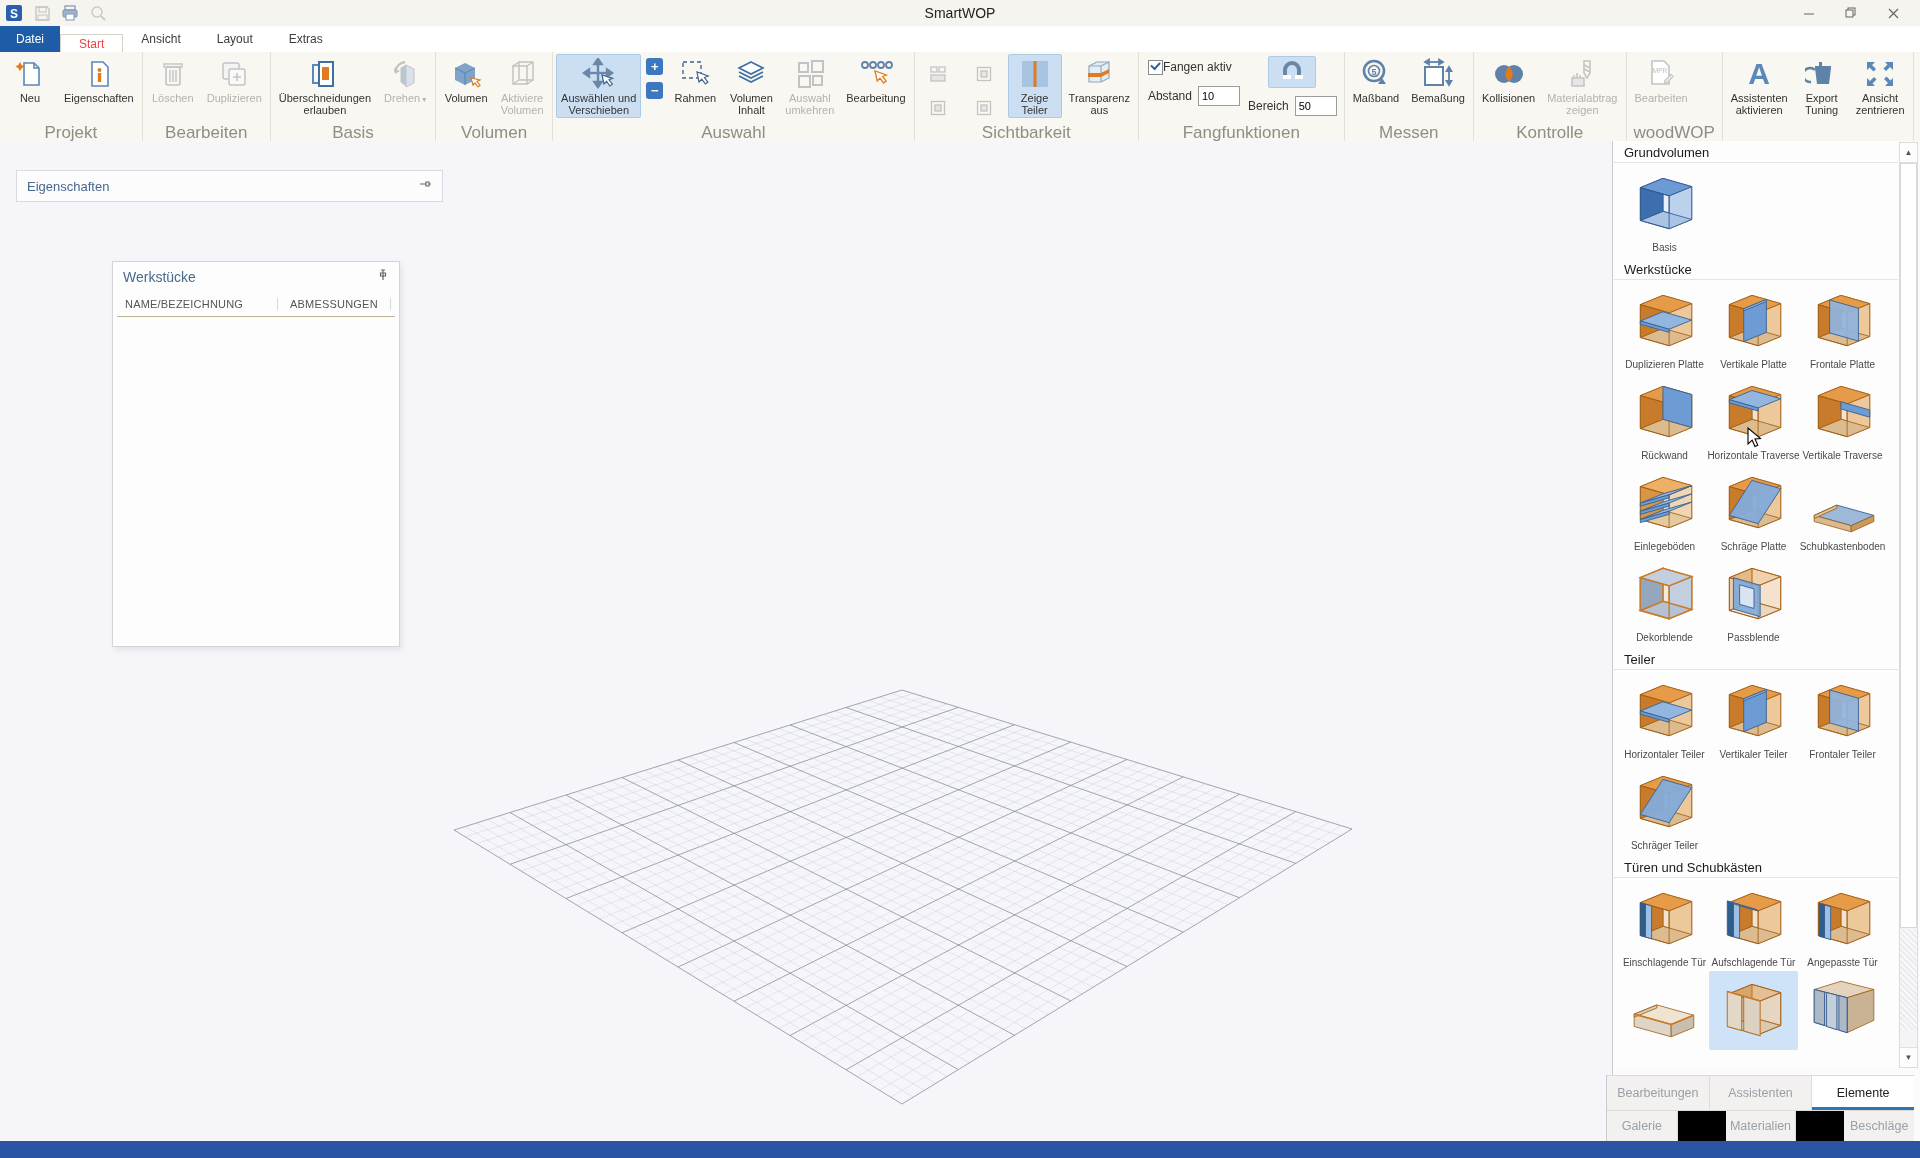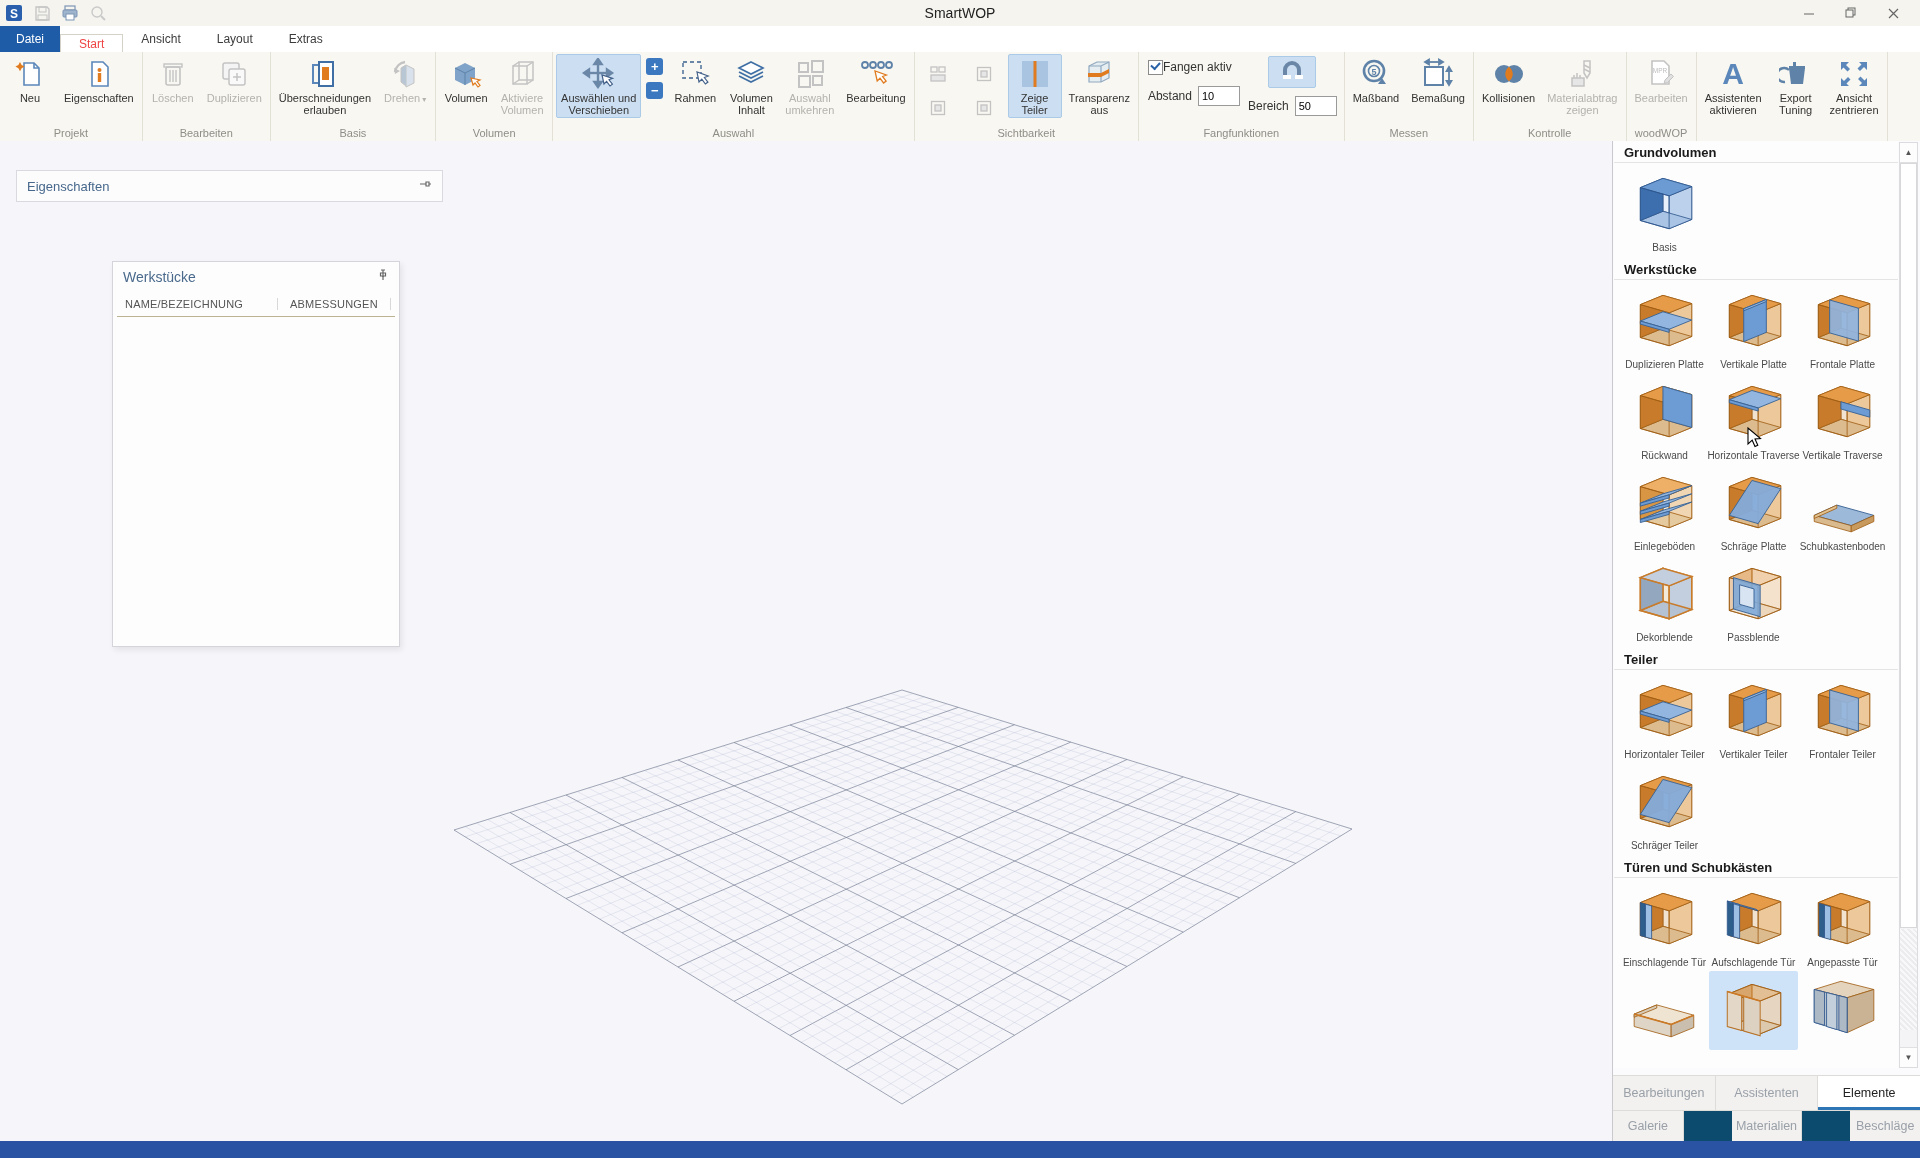--- a/index.html
+++ b/index.html
@@ -28,7 +28,7 @@
     border-bottom:1px solid #d5d2c8;display:flex;align-items:stretch;}
   .rgroup{display:flex;flex-direction:column;border-right:1px solid #e3e0d6;padding:2px 3px 0 3px;}
   .rgroup-body{flex:1;display:flex;align-items:flex-start;gap:2px;}
-  .rgroup-label{height:15px;text-align:center;font-size:11px;color:#8f8d86;line-height:14px;white-space:nowrap;padding:0 4px;}
+  .rgroup-label{height:15px;text-align:center;font-size:17px;color:#8f8d86;line-height:14px;white-space:nowrap;padding:0 4px;}
   .rbtn{display:flex;flex-direction:column;align-items:center;padding:3px 4px 1px 4px;border:1px solid transparent;
     border-radius:2px;min-width:44px;max-width:120px;}
   .rbtn .ricon{height:32px;display:flex;align-items:center;justify-content:center;}

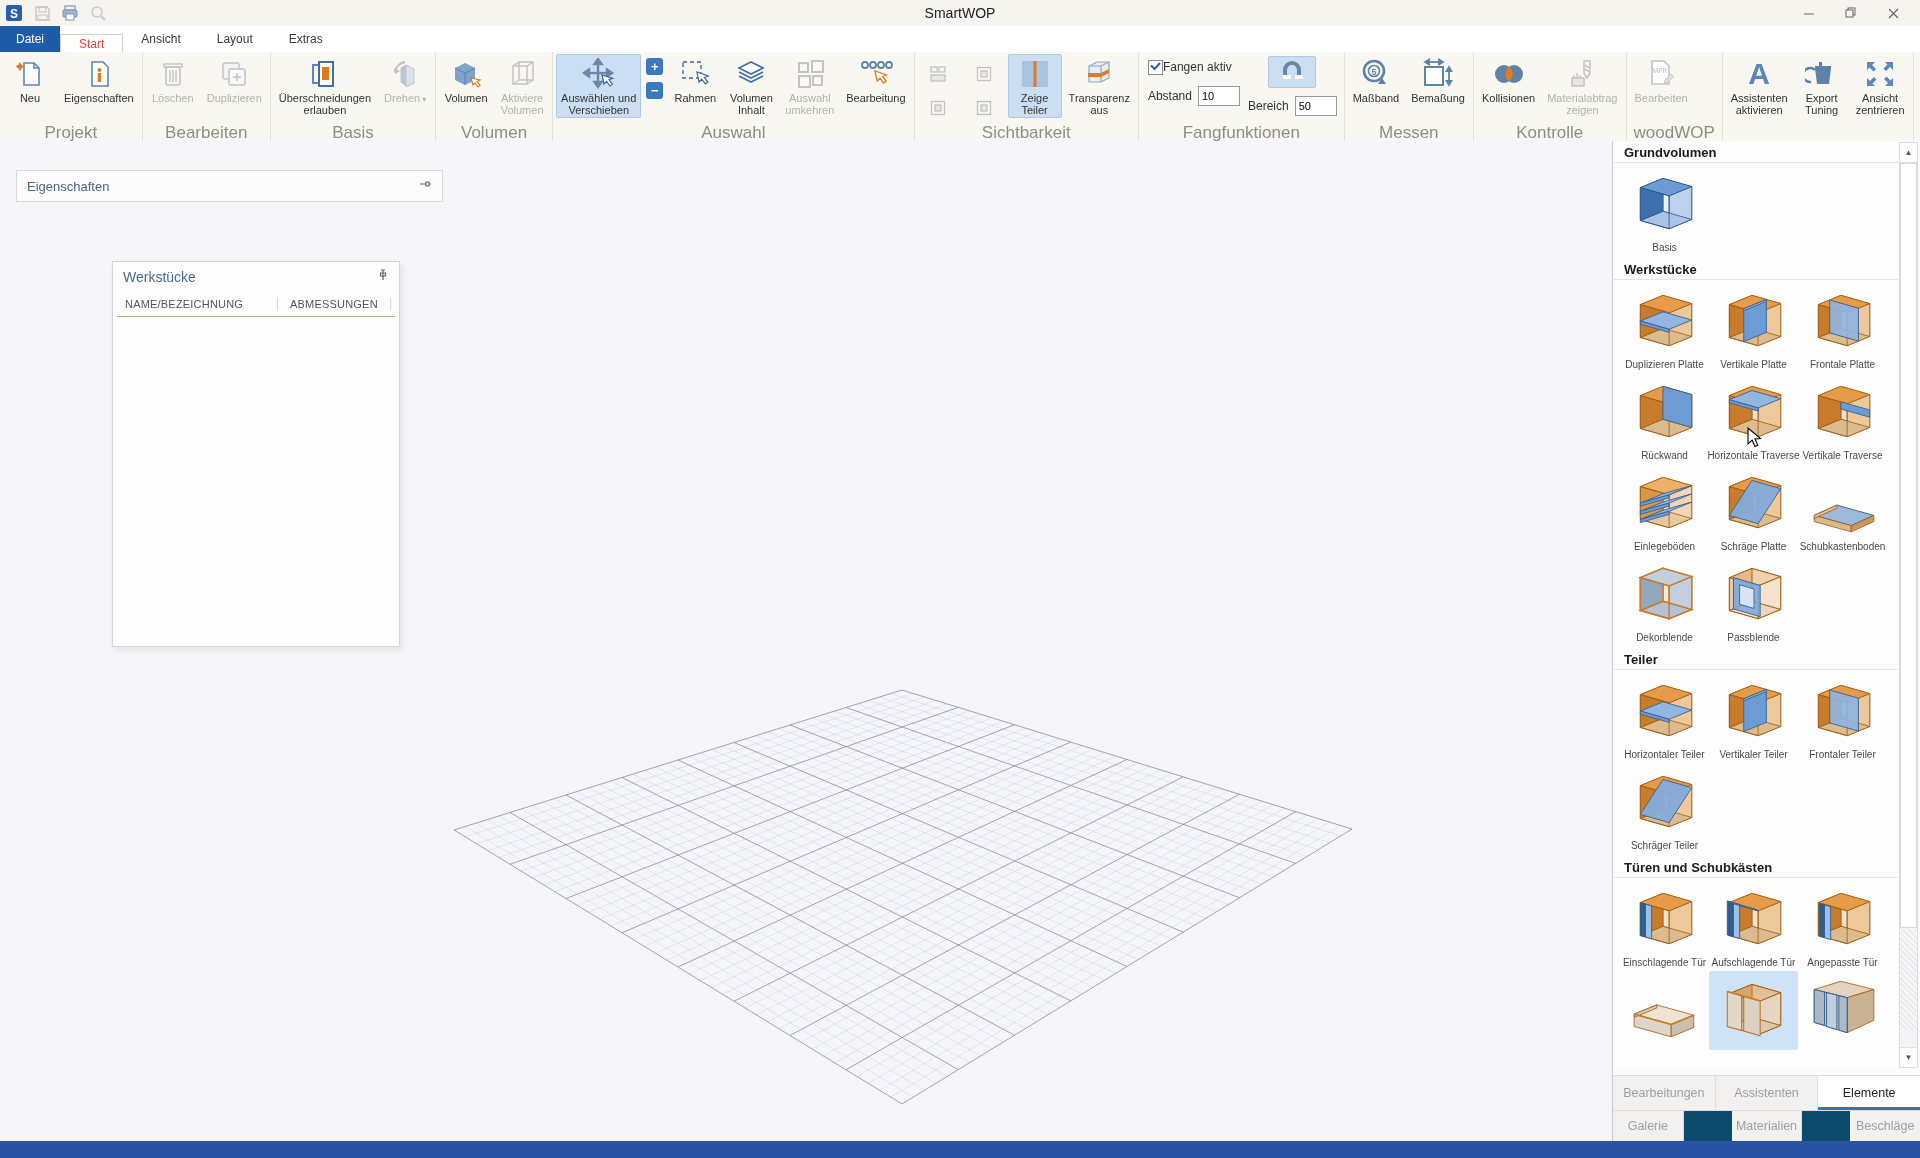--- a/index.html
+++ b/index.html
@@ -76,7 +76,7 @@
   
   .palette{position:absolute;right:0;top:141px;width:308px;height:1000px;background:#fbfbfd;border-left:1px solid #c9c9ce;box-sizing:border-box;}
   .pal-scroll{position:absolute;left:1px;top:0;width:284px;height:927px;overflow:hidden;background:#fdfdfe;}
-  .pal-section-title{font-size:13px;font-weight:bold;color:#1a1a1a;padding:4px 0 2px 10px;border-bottom:1px solid #e4e4e4;}
+  .pal-section-title{font-size:13px;font-weight:normal;color:#1a1a1a;padding:4px 0 2px 10px;border-bottom:1px solid #e4e4e4;}
   .pal-items{display:flex;flex-wrap:wrap;padding:2px 0 2px 6px;}
   .tile{width:89px;display:flex;flex-direction:column;align-items:center;padding:2px 0 3px 0;border-radius:2px;}
   .tile.selected{background:#cfe3f8;}

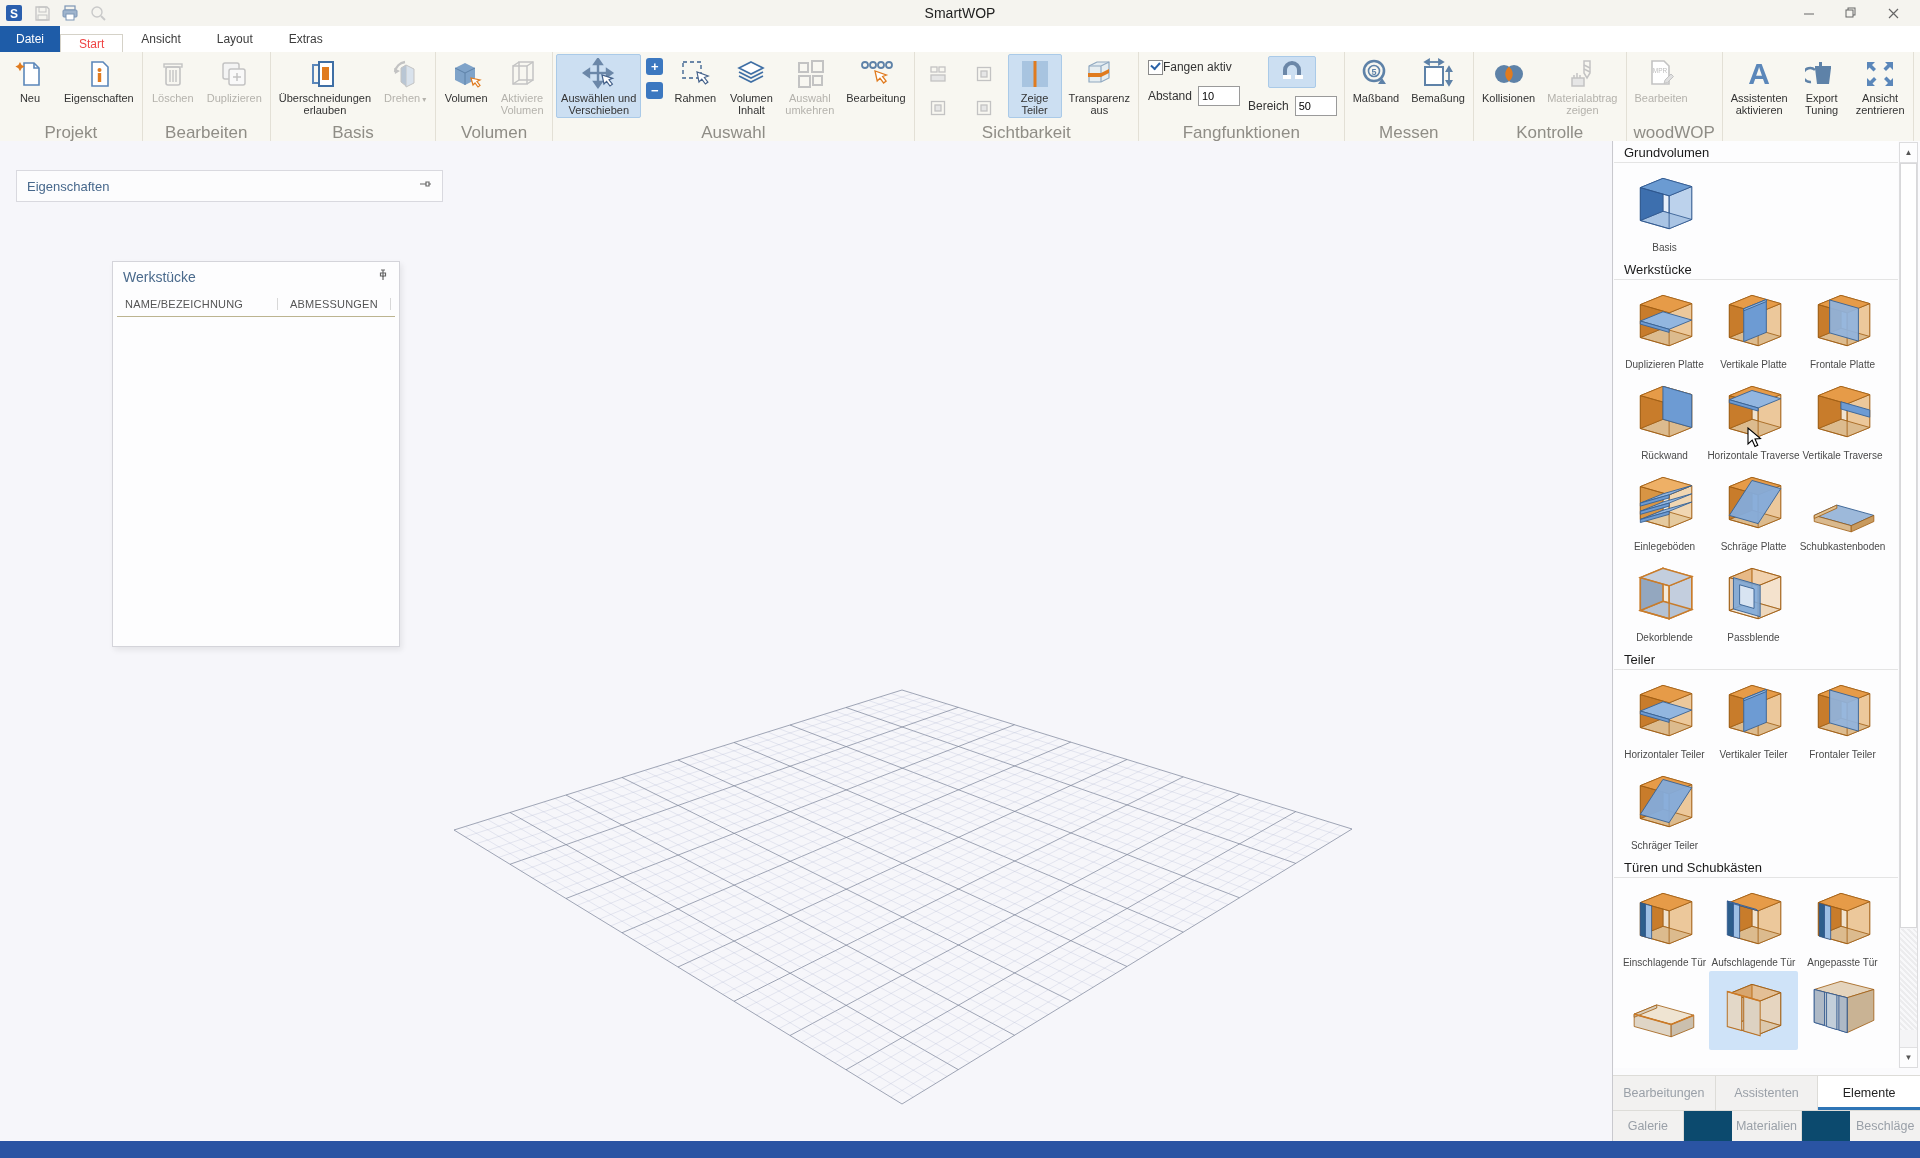--- a/index.html
+++ b/index.html
@@ -91,7 +91,7 @@
     background:repeating-linear-gradient(45deg,#ececee 0 2px,#f8f8fa 2px 4px);}
 
   
-  .side-tabs{position:absolute;right:0;bottom:17px;width:308px;background:#0c4a6e;border-left:1px solid #c9c9ce;box-sizing:border-box;}
+  .side-tabs{position:absolute;right:6px;bottom:17px;width:308px;background:#000000;border-left:1px solid #c9c9ce;box-sizing:border-box;}
   .st-row{display:flex;height:34px;border-top:1px solid #dddcd8;}
   .st-row.second{height:30px;gap:48px;}
   .st-tab{flex:1;display:flex;align-items:center;justify-content:center;font-size:12.5px;color:#9aa0a8;

